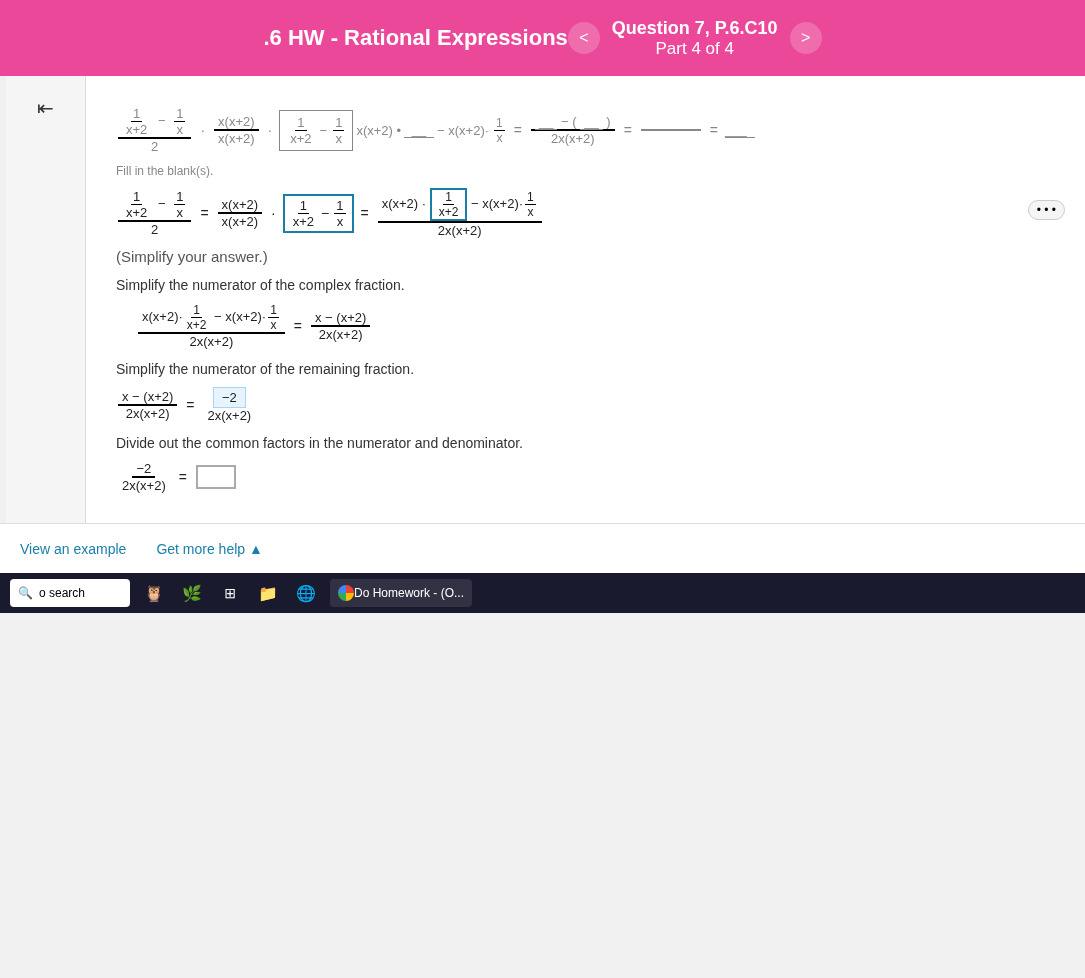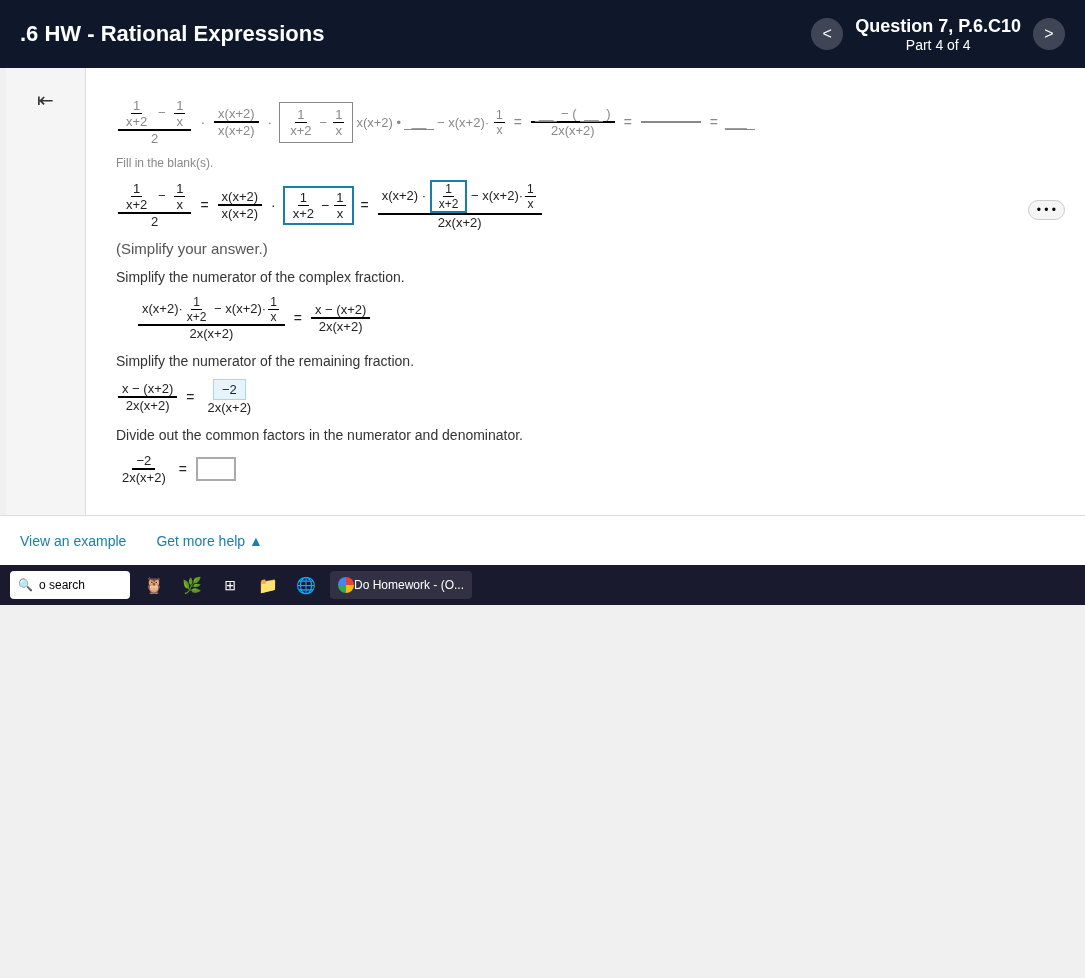--- a/index.html
+++ b/index.html
@@ -7,13 +7,13 @@
 
     
     .header {
-      background: #0f172a;
+      background: #ec4899;
       color: white;
       display: flex;
       align-items: center;
-      justify-content: space-between;
+      justify-content: center;
       padding: 0 20px;
-      height: 68px;
+      height: 76px;
     }
     .header-title {
       font-size: 22px;

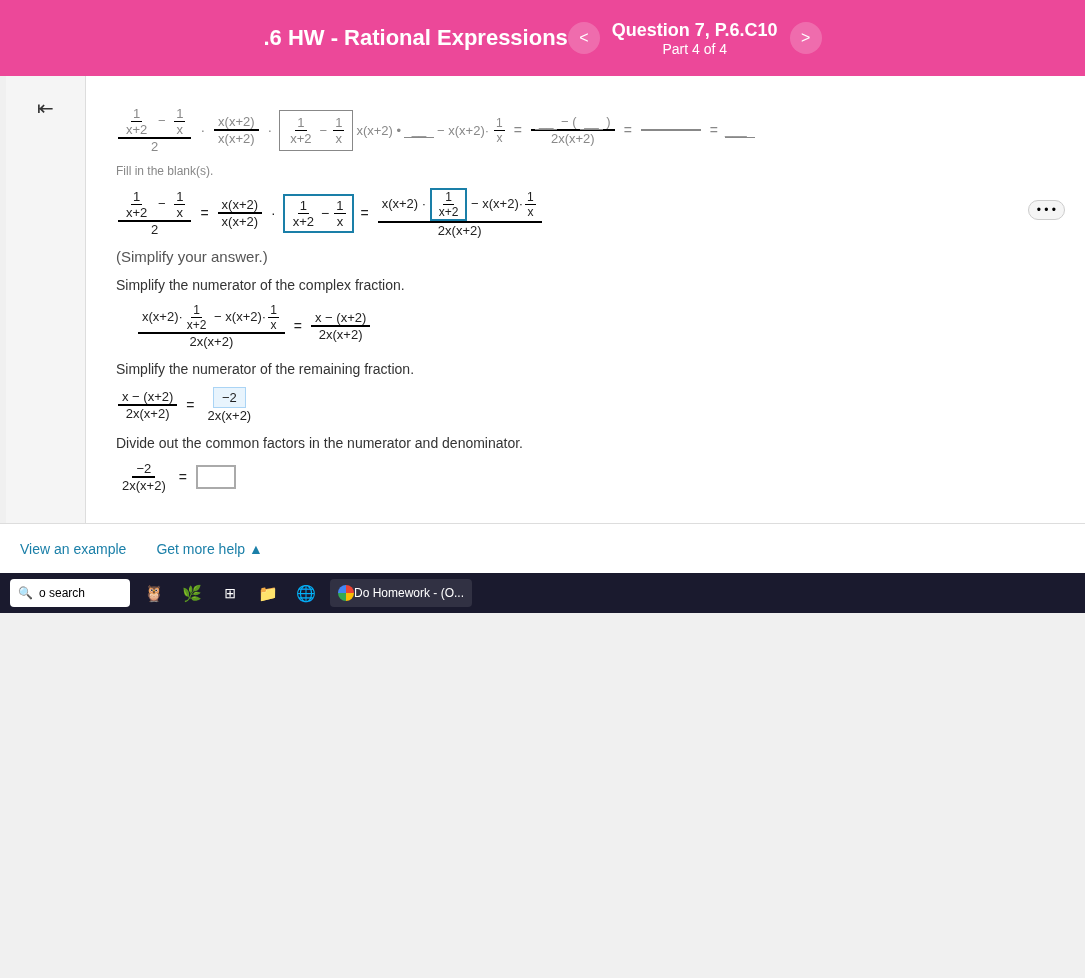--- a/index.html
+++ b/index.html
@@ -32,7 +32,7 @@
       font-weight: bold;
     }
     .header-question-sub {
-      font-size: 14px;
+      font-size: 17px;
     }
     .nav-btn {
       background: rgba(255,255,255,0.2);

